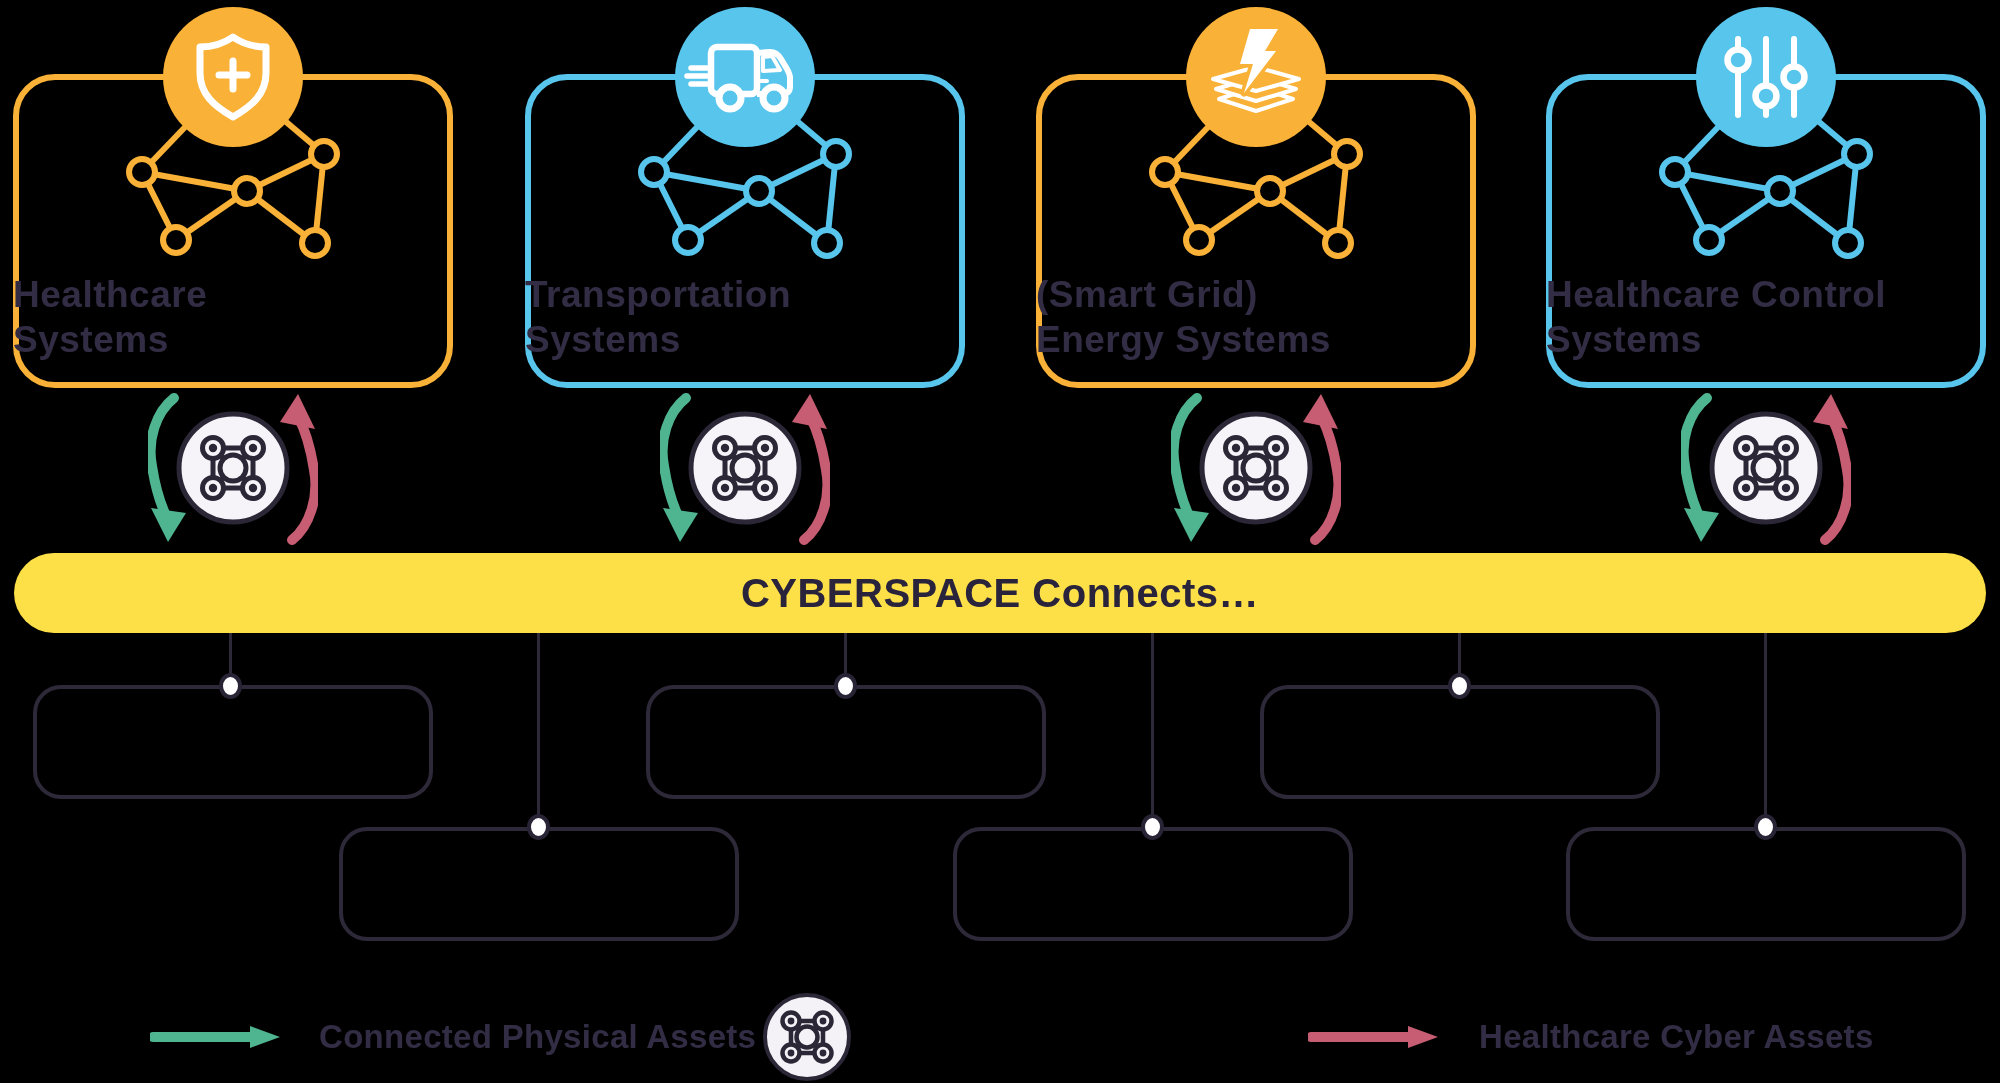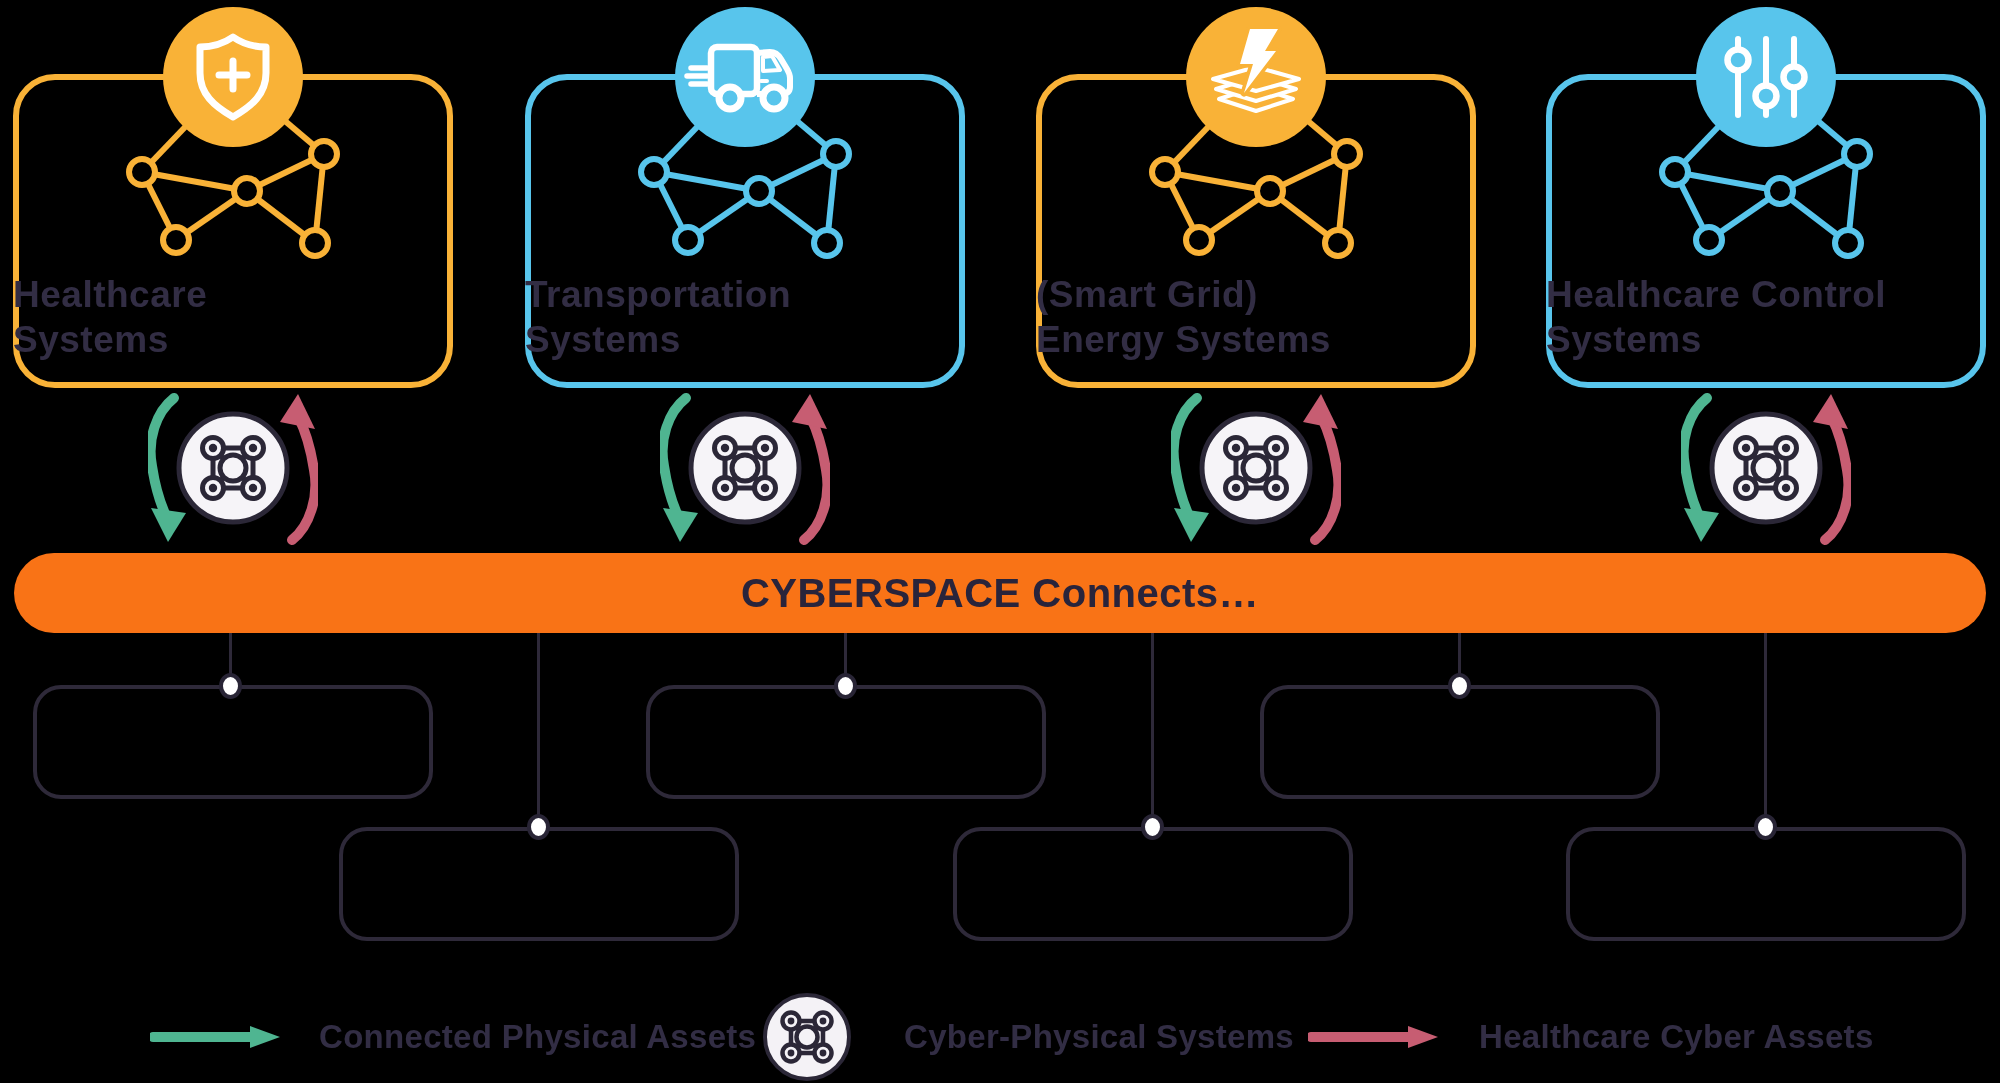--- a/index.html
+++ b/index.html
@@ -28,7 +28,7 @@
   
   .bar{
     position:absolute;left:14px;top:553px;width:1972px;height:80px;border-radius:40px;
-    background:#f97316;display:flex;align-items:center;justify-content:center;z-index:3;
+    background:#fde047;display:flex;align-items:center;justify-content:center;z-index:3;
   }
   .bar-label{font-size:40px;font-weight:700;color:#29243B;letter-spacing:.5px;}
   

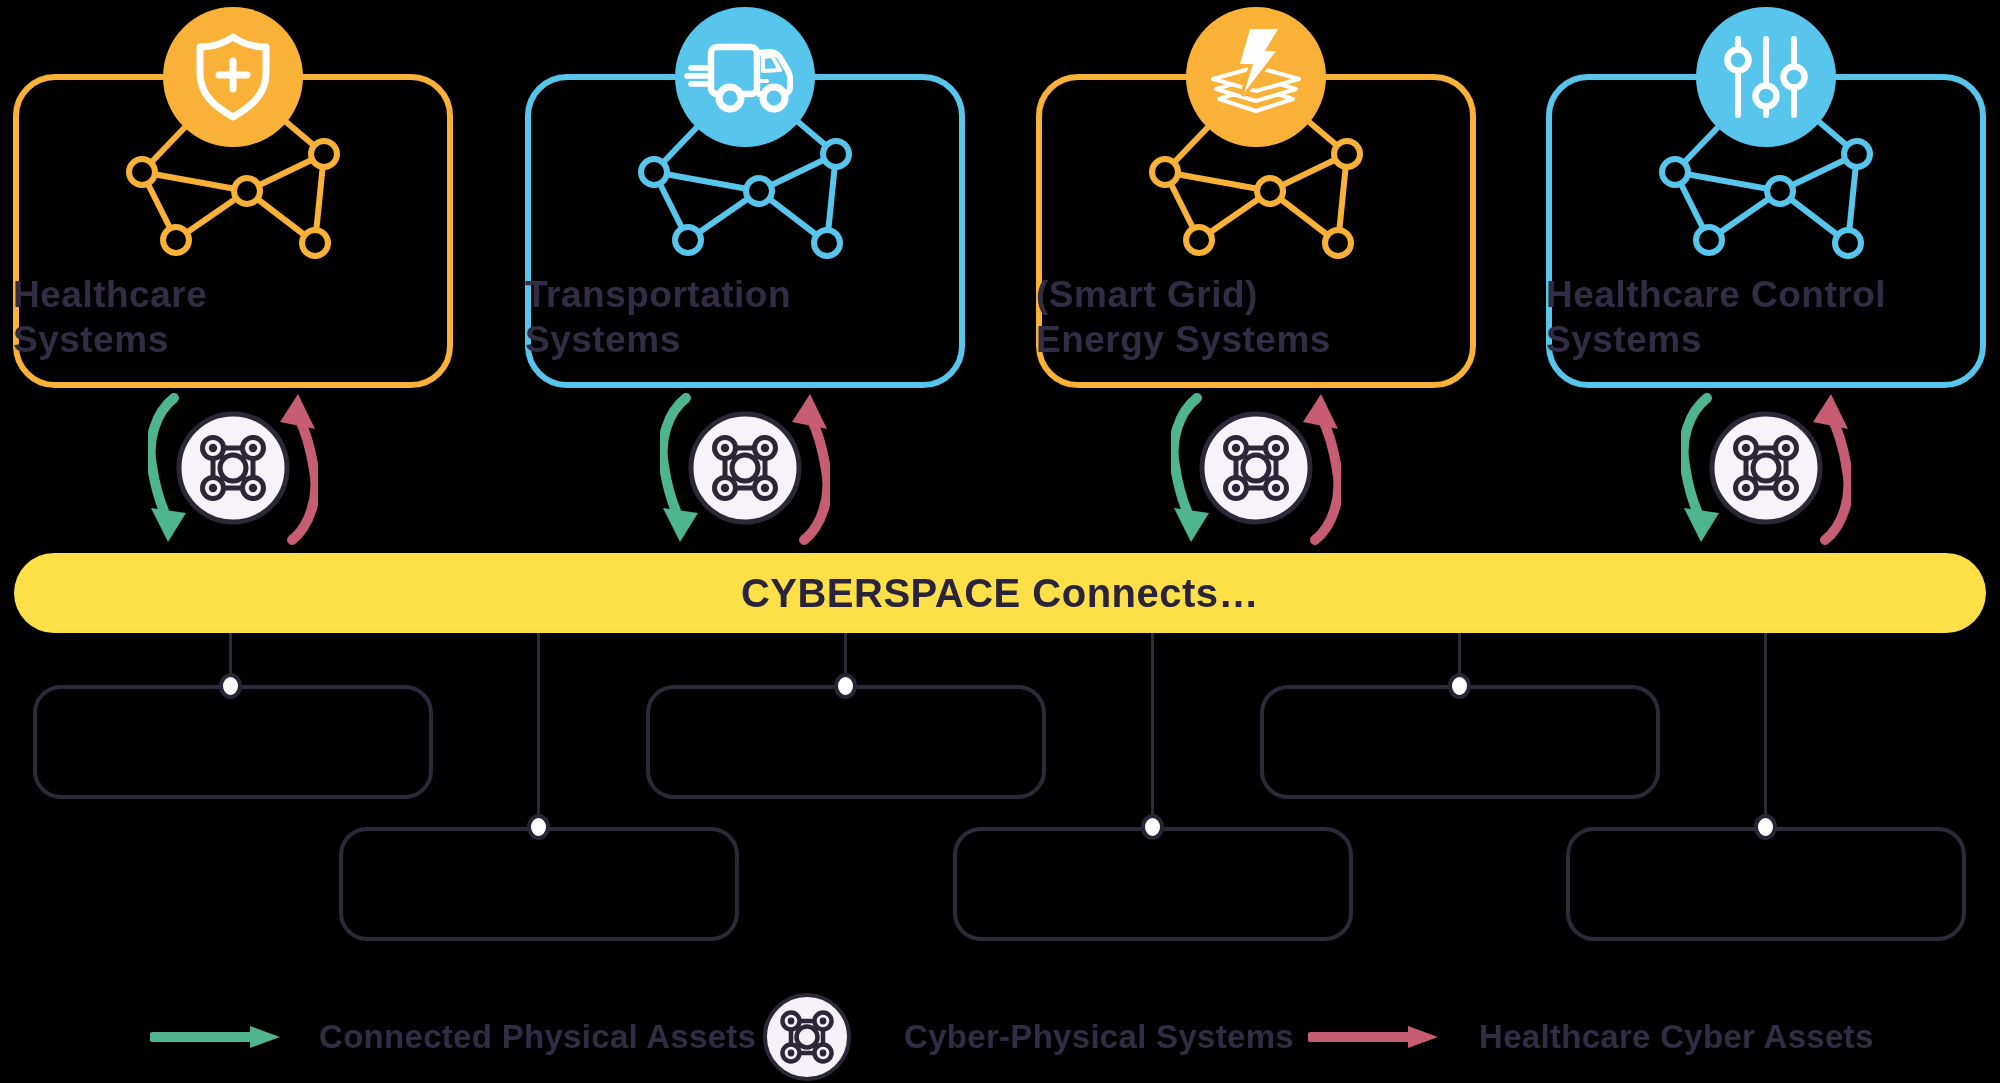--- a/index.html
+++ b/index.html
@@ -256,7 +256,6 @@
   <svg class="legend-cps" viewBox="0 0 90 90">
       <use href="#cps-small"></use>
     </svg>
-  <div class="legend-label" style="left:876px;">Cyber-Physical Systems</div>
 
   <svg class="legend-arrow" style="left:1308px;" viewBox="0 0 132 24">
     <line x1="3" y1="12" x2="100" y2="12" stroke="#C75D72" stroke-width="10" stroke-linecap="round"></line>

